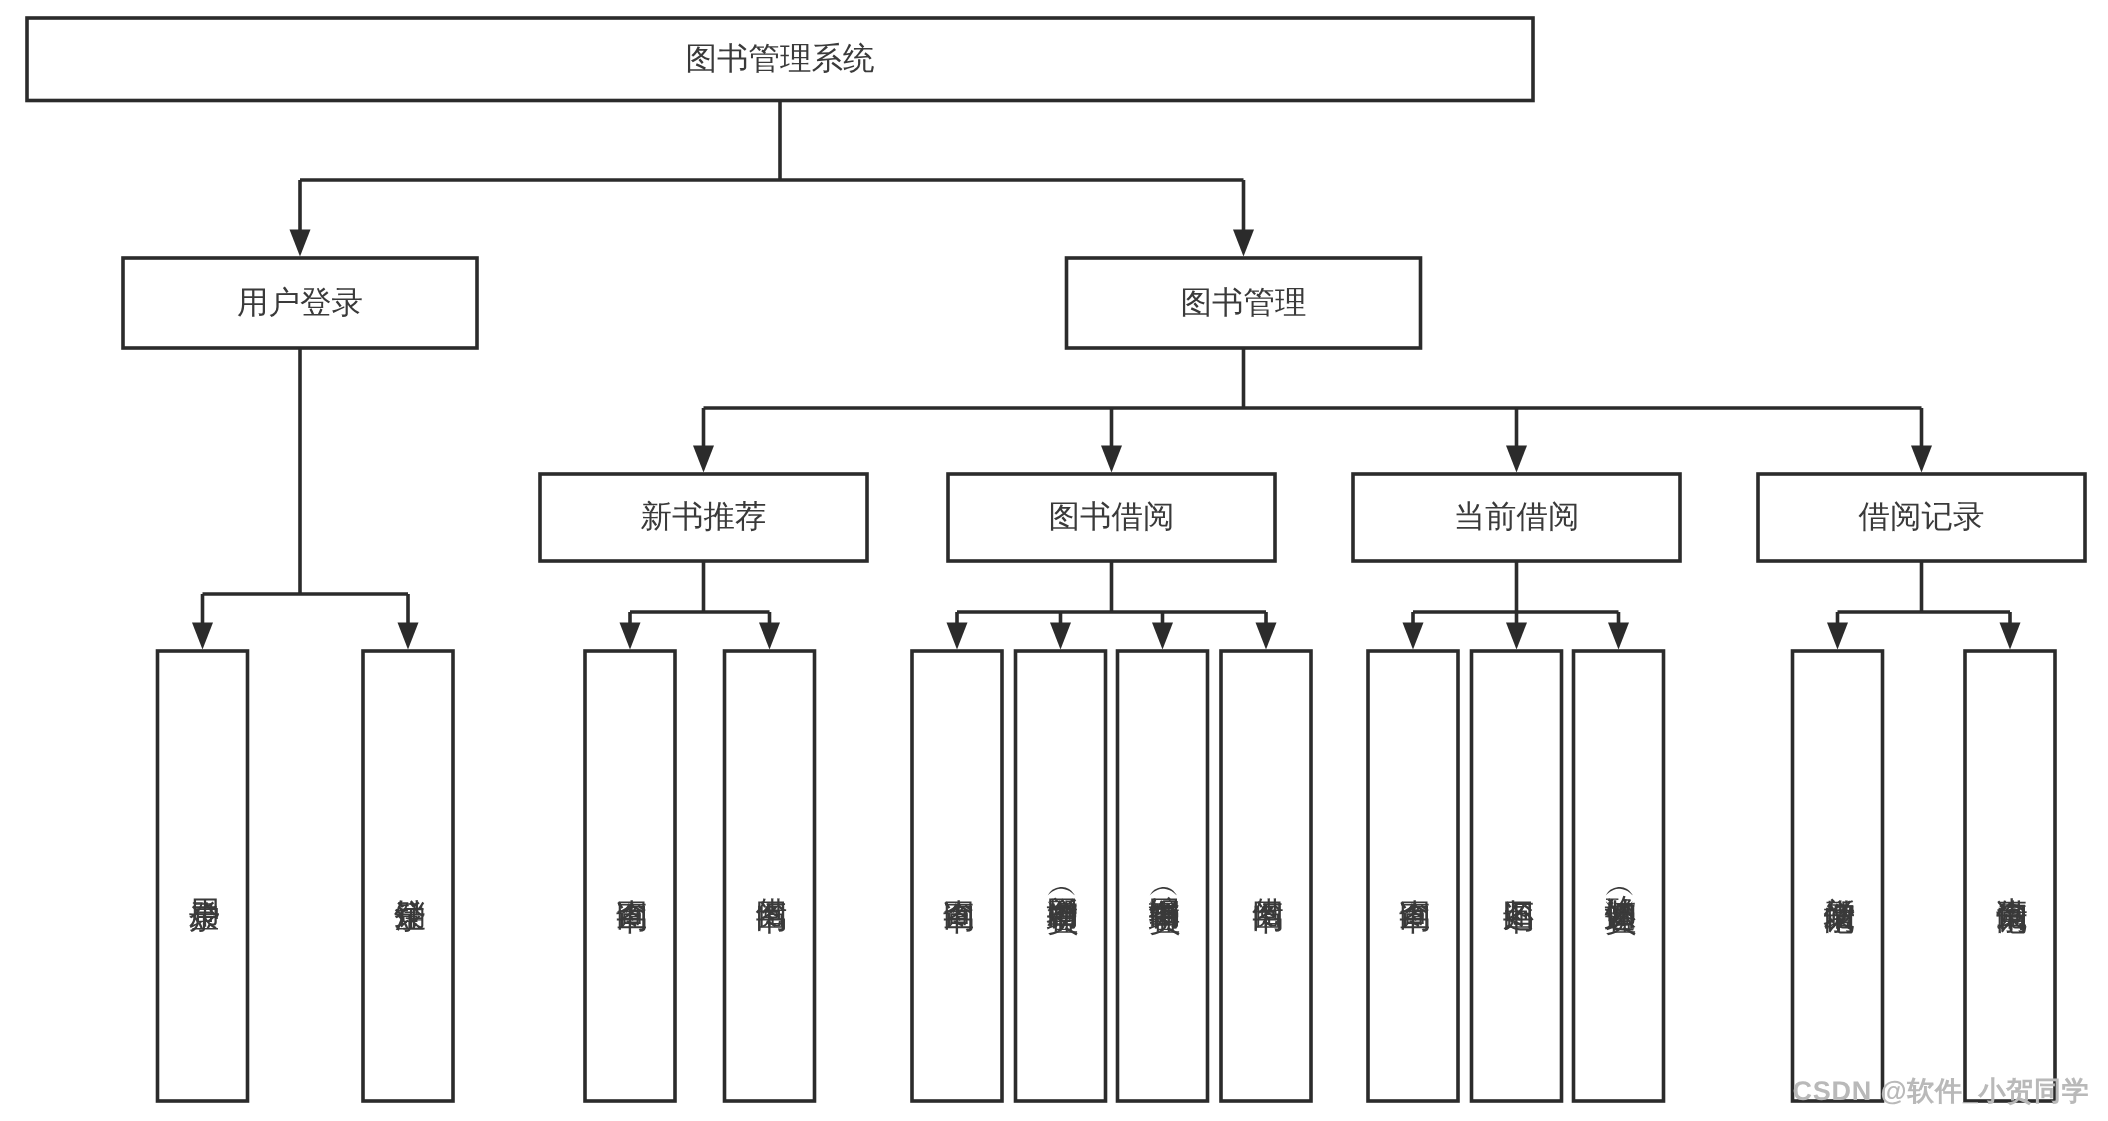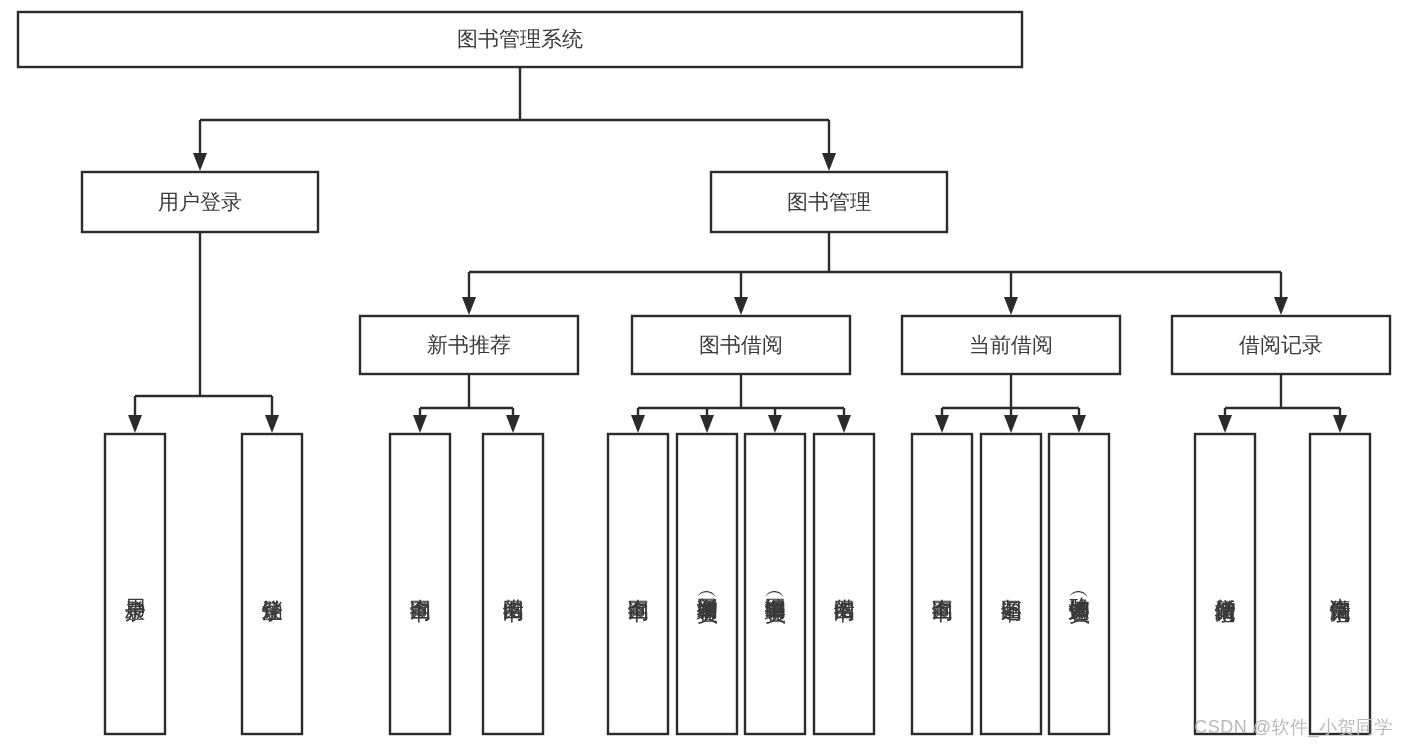--- a/index.html
+++ b/index.html
@@ -75,6 +75,7 @@
     color: #b9b9b9;
     letter-spacing: 0.5px;
     user-select: none;
+    font-weight: bold;
   }
 </style>
 </head>

